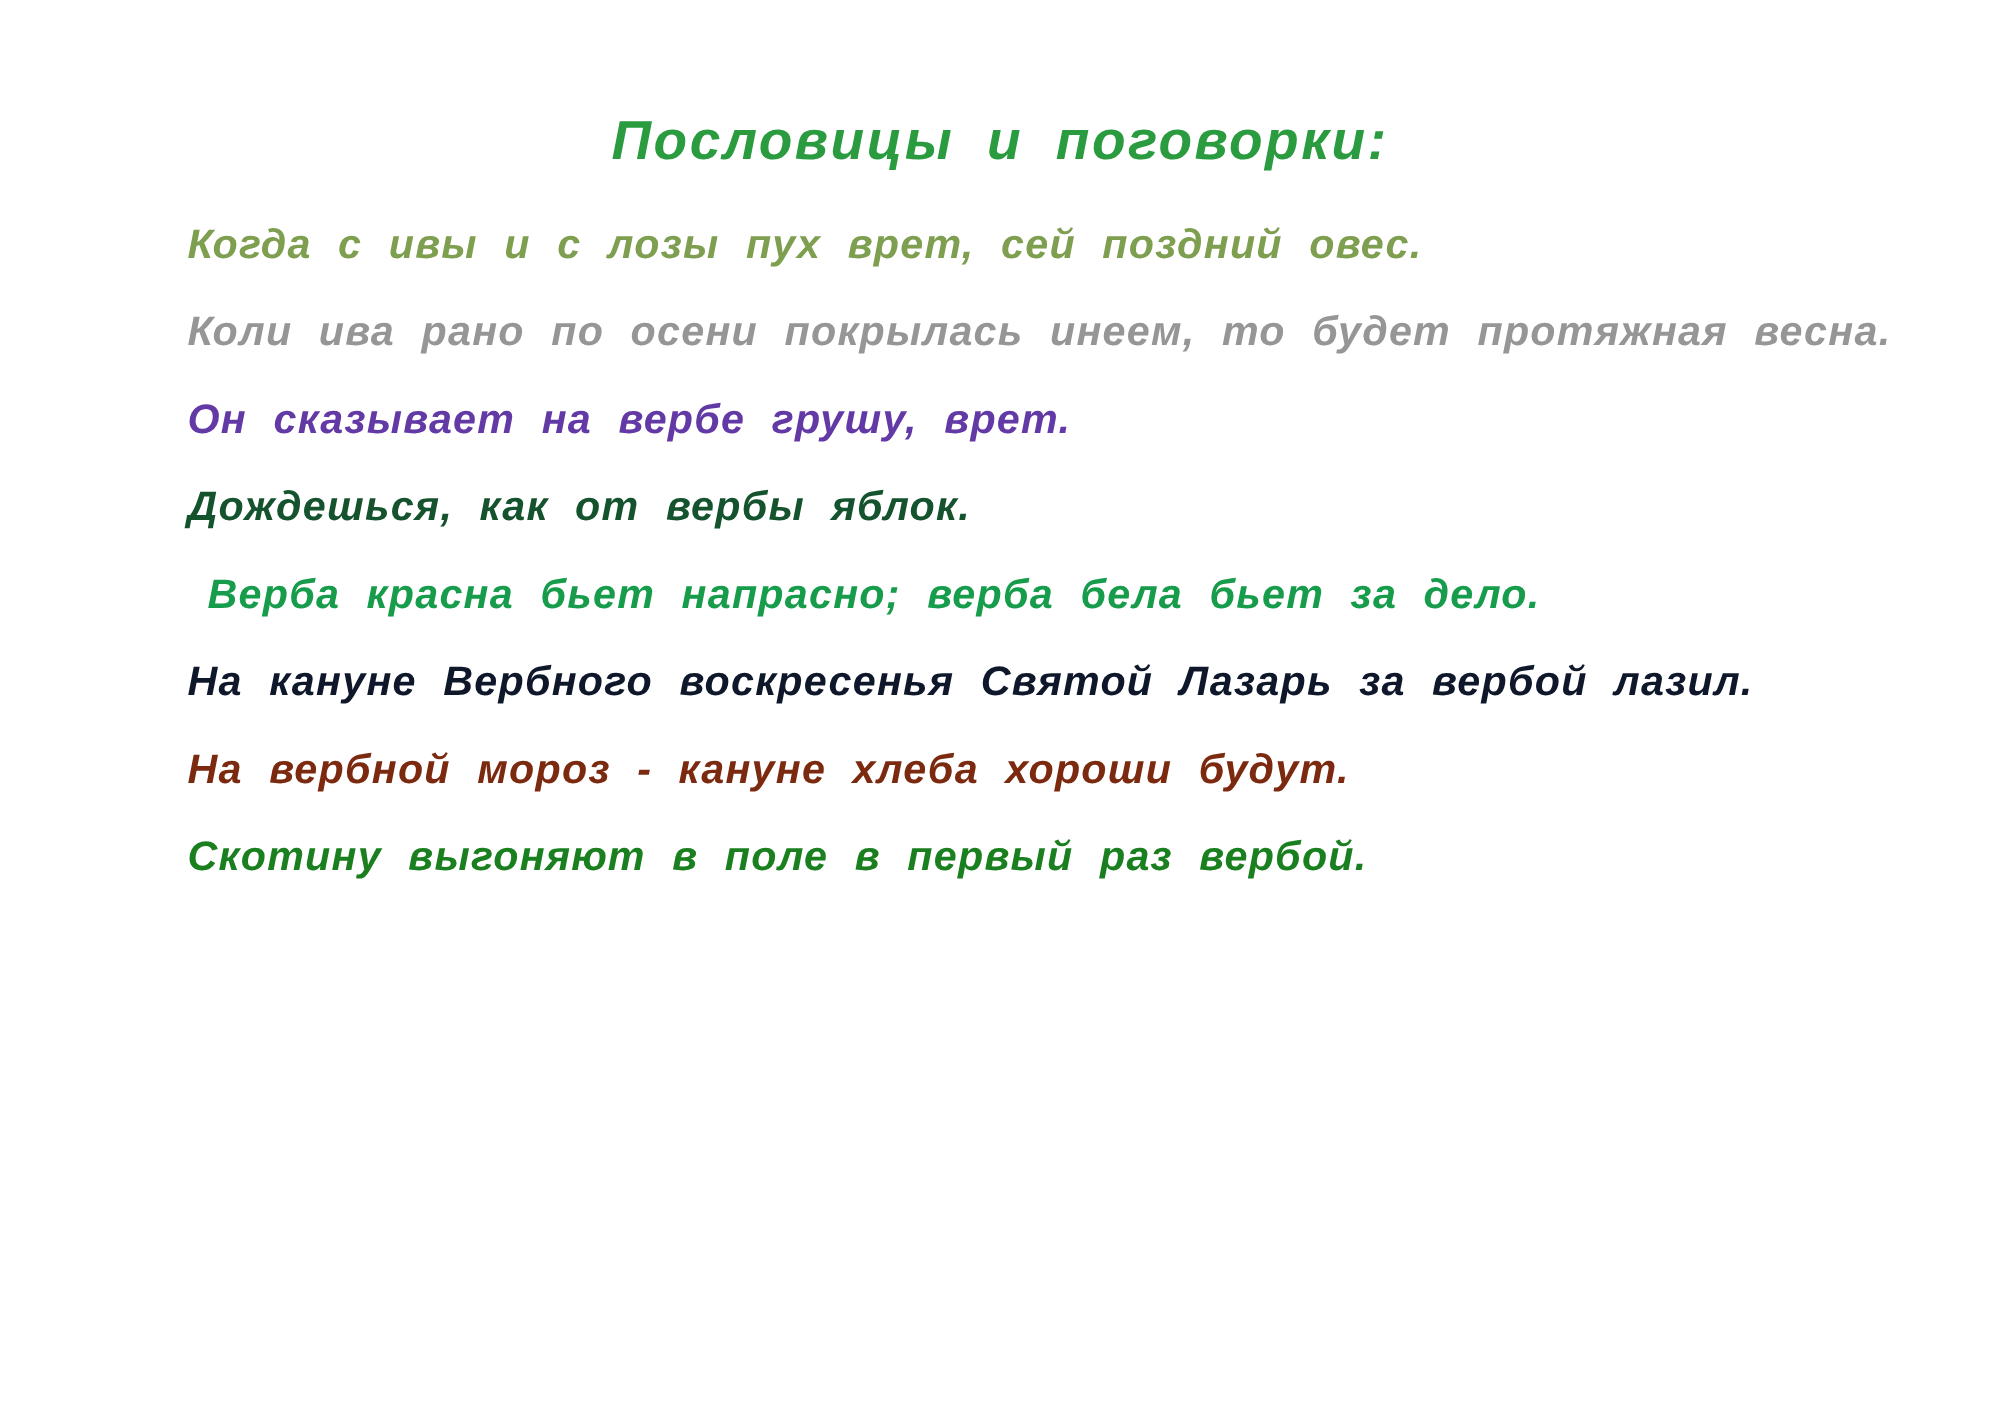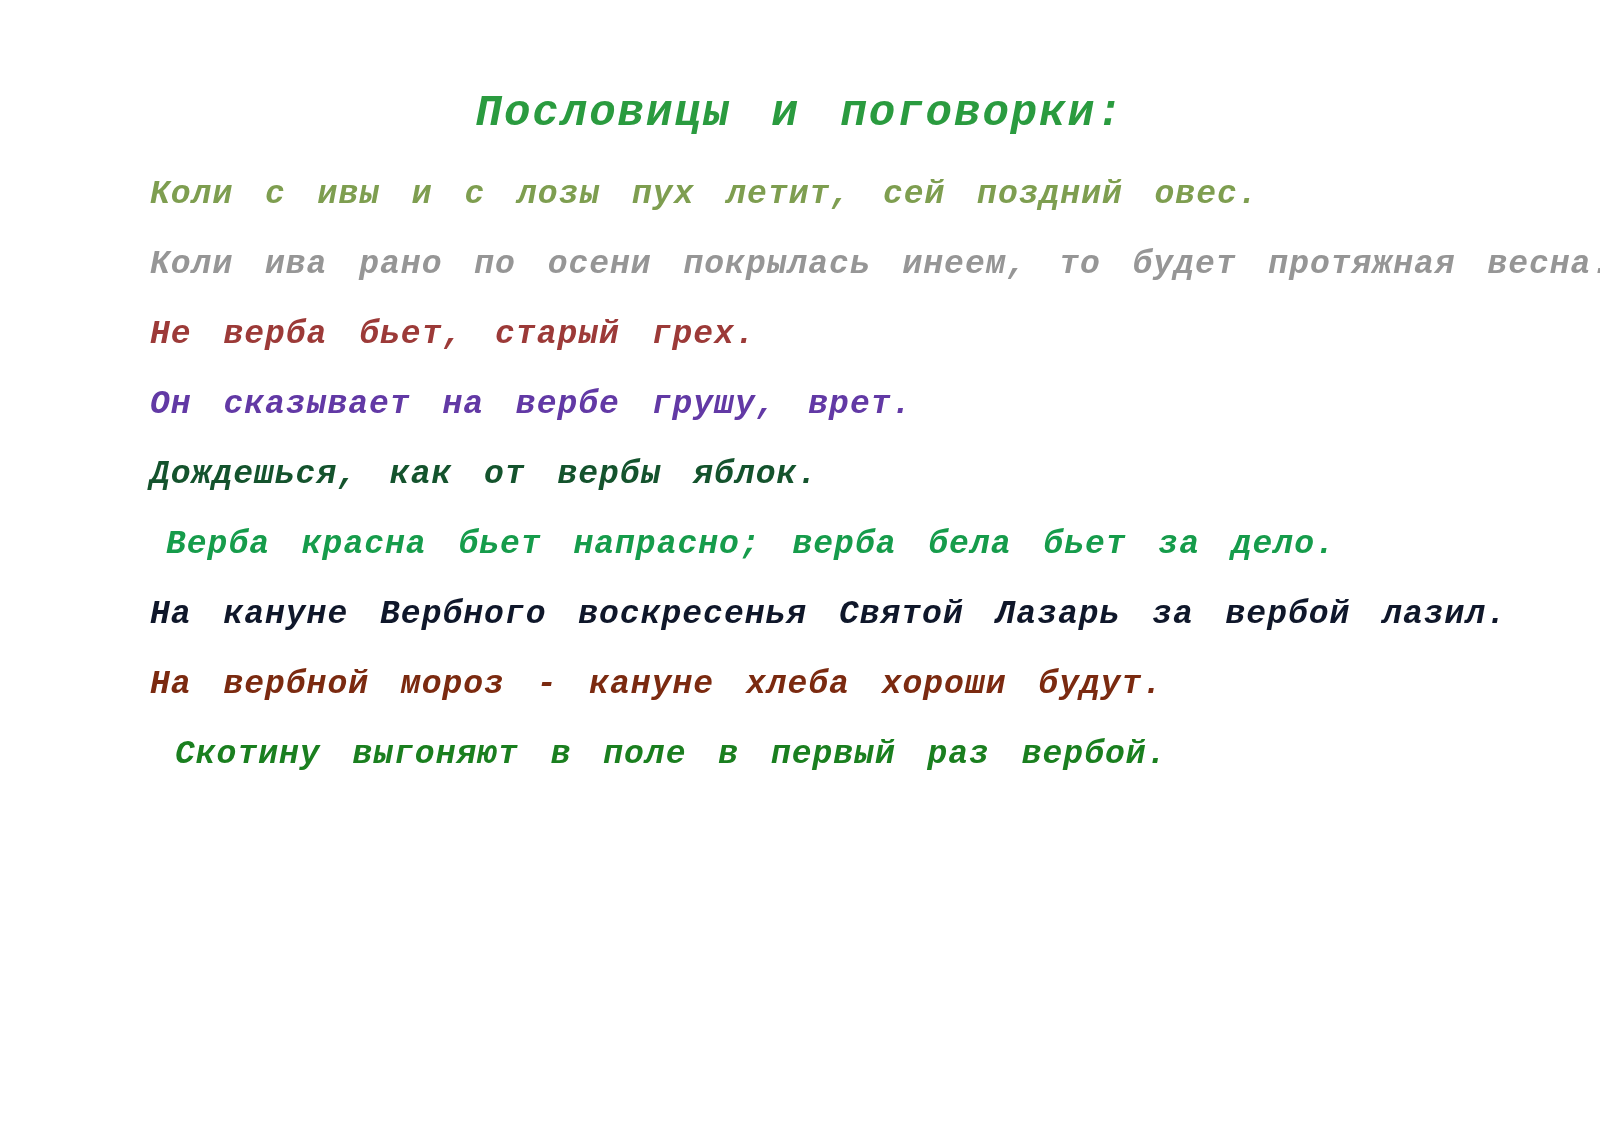--- a/index.html
+++ b/index.html
@@ -13,7 +13,7 @@
     height: 902px;
     background: #ffffff;
     overflow: hidden;
-    font-family: Liberation Mono, monospace;
+    font-family: Liberation Sans, sans-serif;
   }
   .title {
     margin: 0;

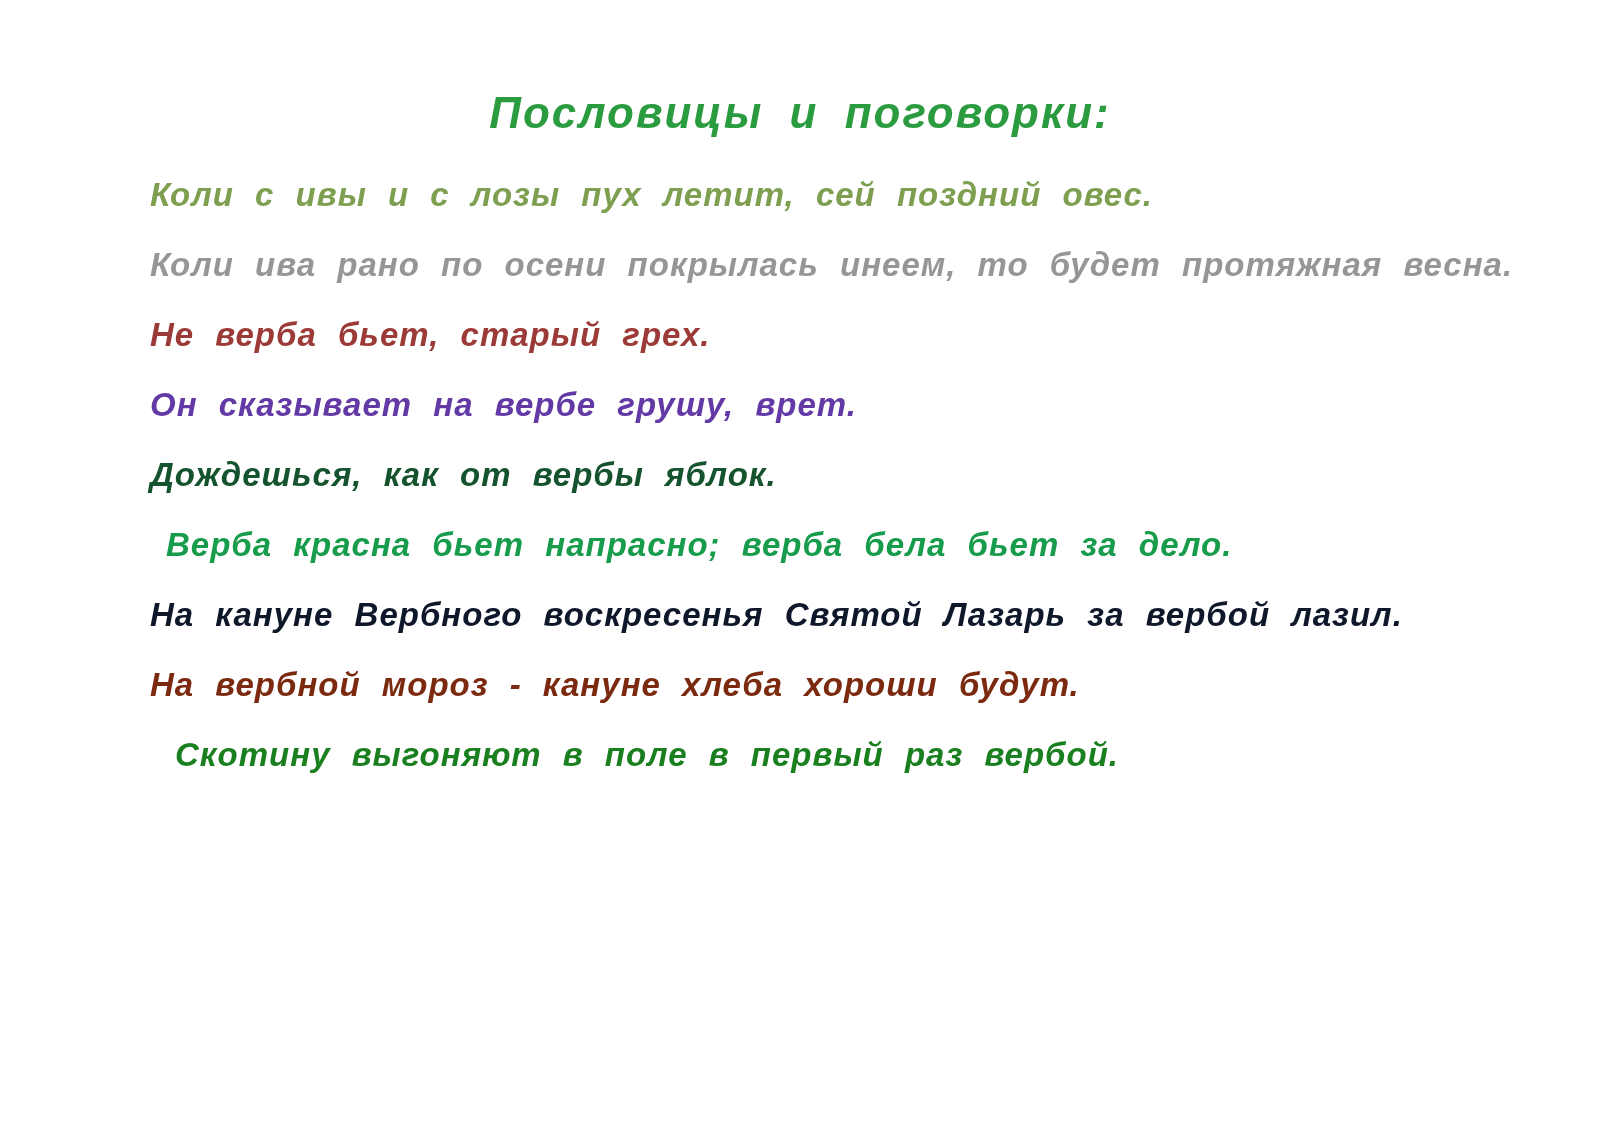--- a/index.html
+++ b/index.html
@@ -49,7 +49,7 @@
   <h1 class="title" style="color: rgb(42, 155, 63);">Пословицы и поговорки:</h1>
 
   <div class="proverbs">
-    <p class="proverb" style="color: rgb(126, 158, 80);">Коли с ивы и с лозы пух летит, сей поздний овес.</p>
+    <p class="proverb" style="color: rgb(126, 158, 80);">Когда с ивы и с лозы пух врет, сей поздний овес.</p>
     <p class="proverb" style="color: rgb(150, 150, 150);">Коли ива рано по осени покрылась инеем, то будет протяжная весна.</p>
     <p class="proverb" style="color: rgb(156, 58, 56);">Не верба бьет, старый грех.</p>
     <p class="proverb" style="color: rgb(98, 57, 165);">Он сказывает на вербе грушу, врет.</p>

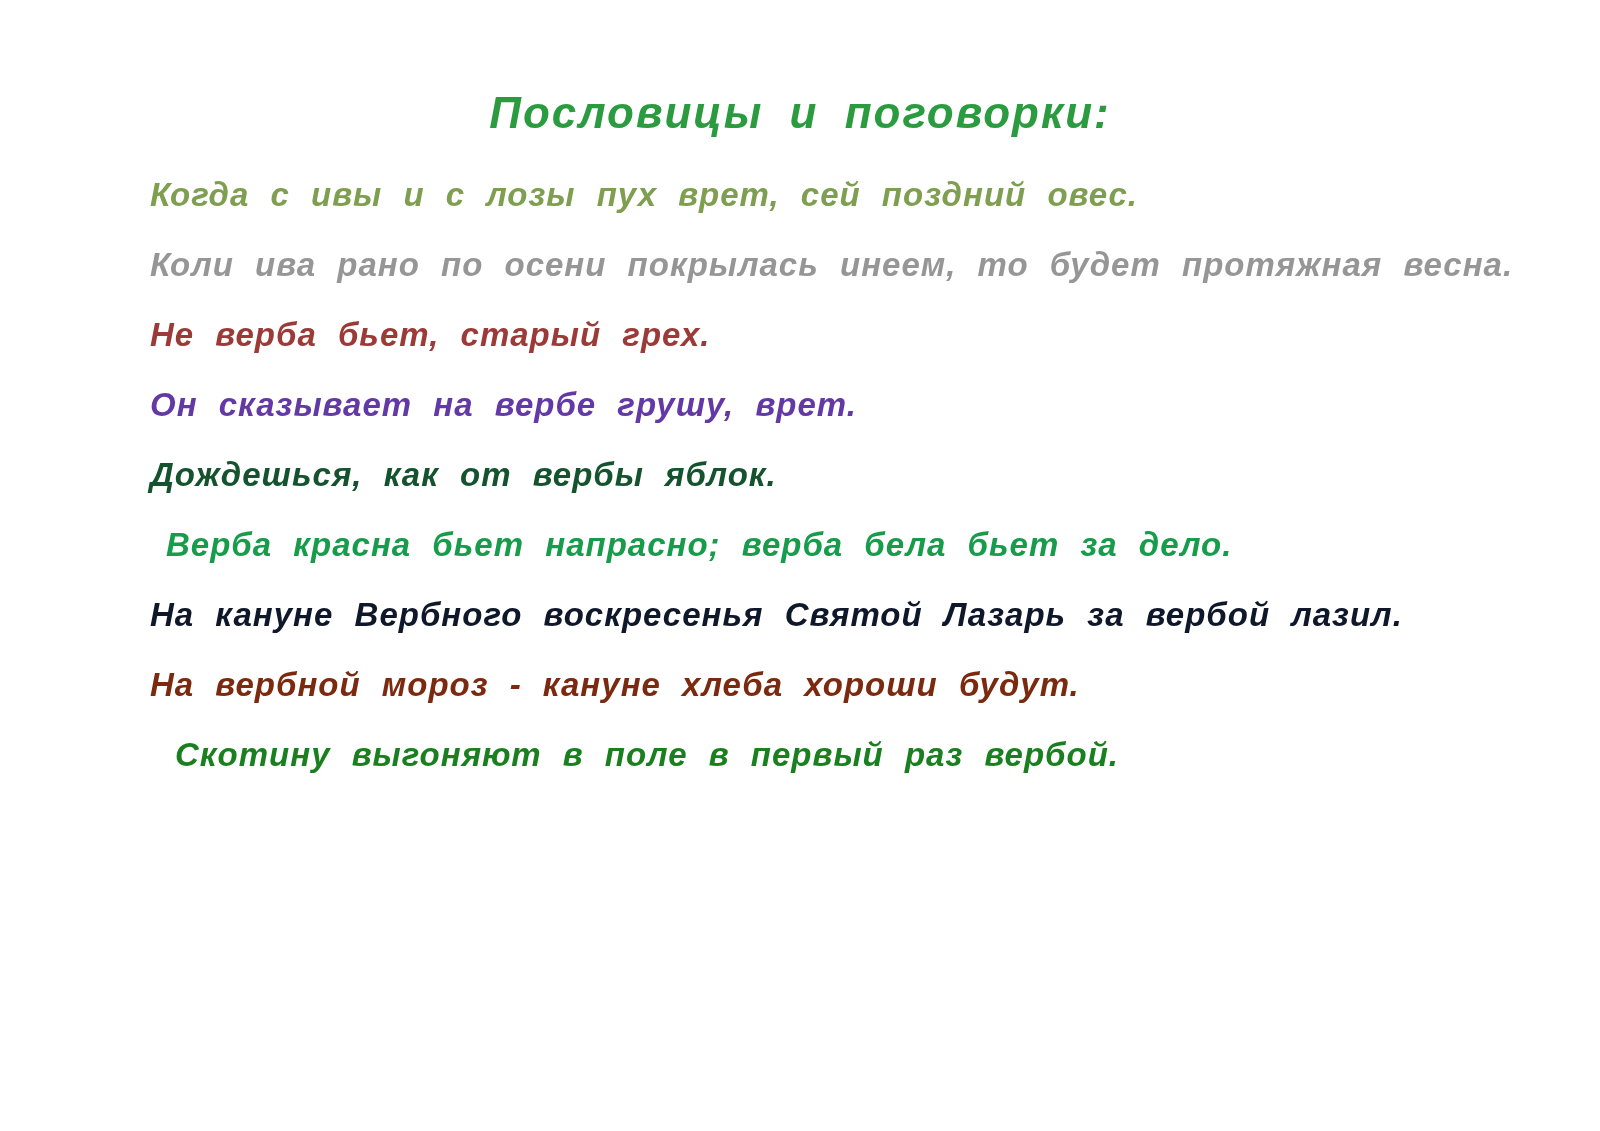--- a/index.html
+++ b/index.html
@@ -51,7 +51,6 @@
   <div class="proverbs">
     <p class="proverb" style="color: rgb(126, 158, 80);">Когда с ивы и с лозы пух врет, сей поздний овес.</p>
     <p class="proverb" style="color: rgb(150, 150, 150);">Коли ива рано по осени покрылась инеем, то будет протяжная весна.</p>
-    <p class="proverb" style="color: rgb(156, 58, 56);">Не верба бьет, старый грех.</p>
     <p class="proverb" style="color: rgb(98, 57, 165);">Он сказывает на вербе грушу, врет.</p>
     <p class="proverb" style="color: #14532d;">Дождешься, как от вербы яблок.</p>
     <p class="proverb" style="color: rgb(22, 156, 75); margin-left: 16px;">Верба красна бьет напрасно; верба бела бьет за дело.</p>

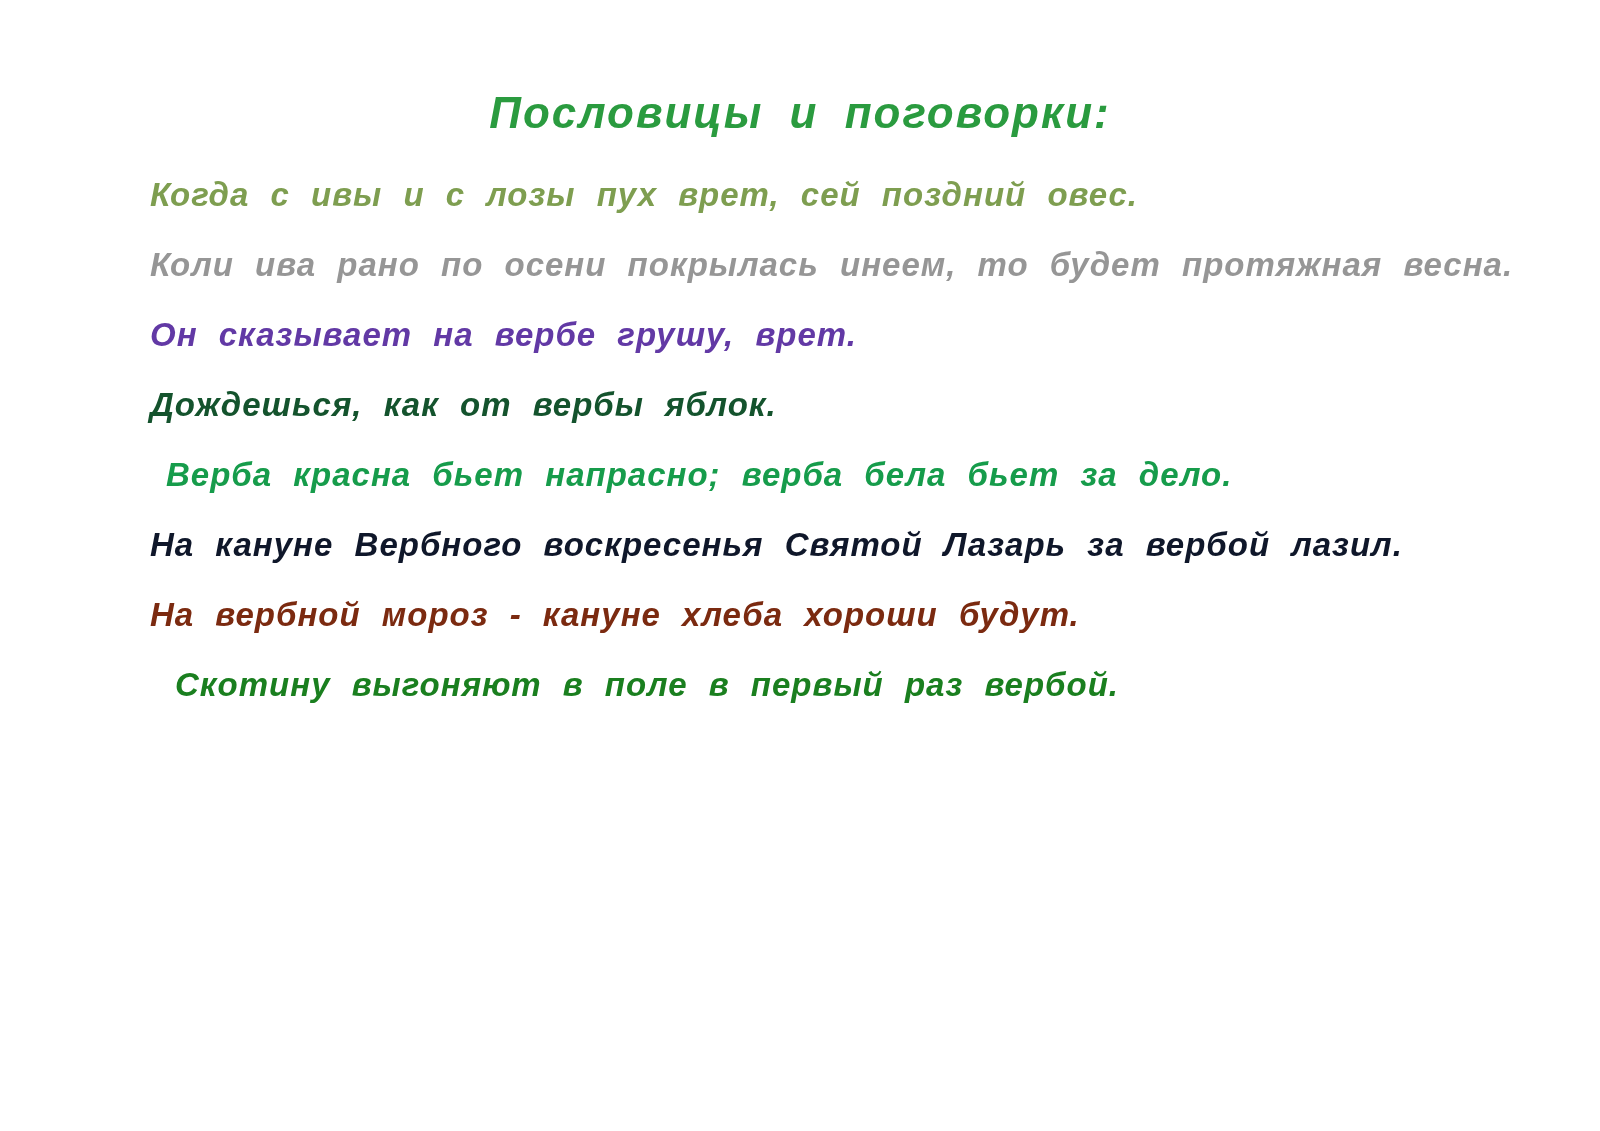--- a/index.html
+++ b/index.html
@@ -56,7 +56,7 @@
     <p class="proverb" style="color: rgb(22, 156, 75); margin-left: 16px;">Верба красна бьет напрасно; верба бела бьет за дело.</p>
     <p class="proverb" style="color: #0f172a;">На кануне Вербного воскресенья Святой Лазарь за вербой лазил.</p>
     <p class="proverb" style="color: rgb(123, 42, 16);">На вербной мороз - кануне хлеба хороши будут.</p>
-    <p class="proverb" style="color: rgb(26, 127, 31); margin-left: 25px;">Скотину выгоняют в поле в первый раз вербой.</p>
+    <p class="proverb" style="color: rgb(26, 127, 31);">Скотину выгоняют в поле в первый раз вербой.</p>
   </div>
 </div>
 

